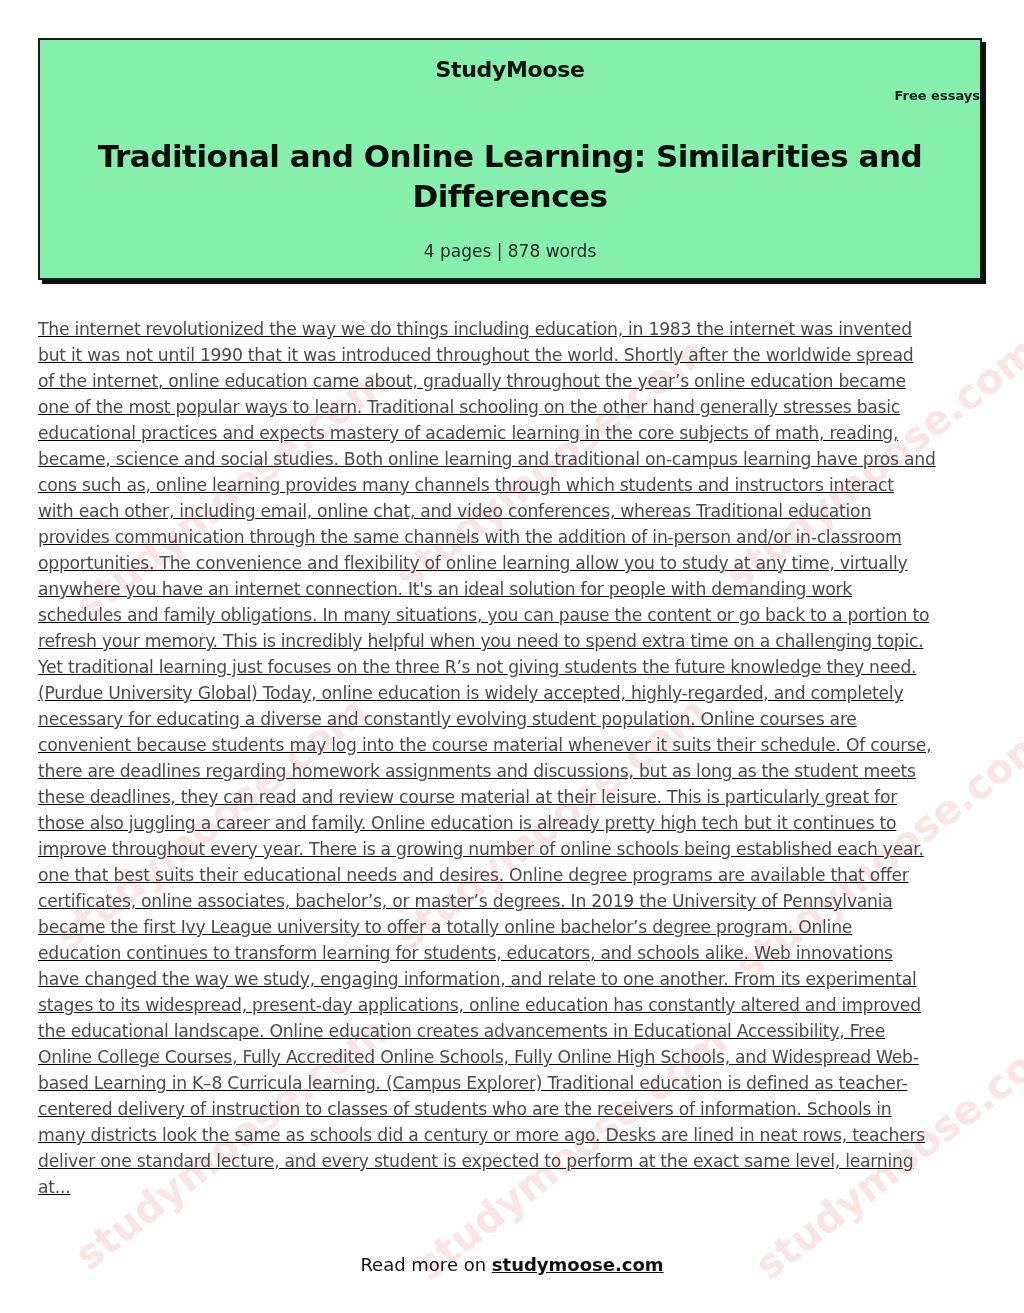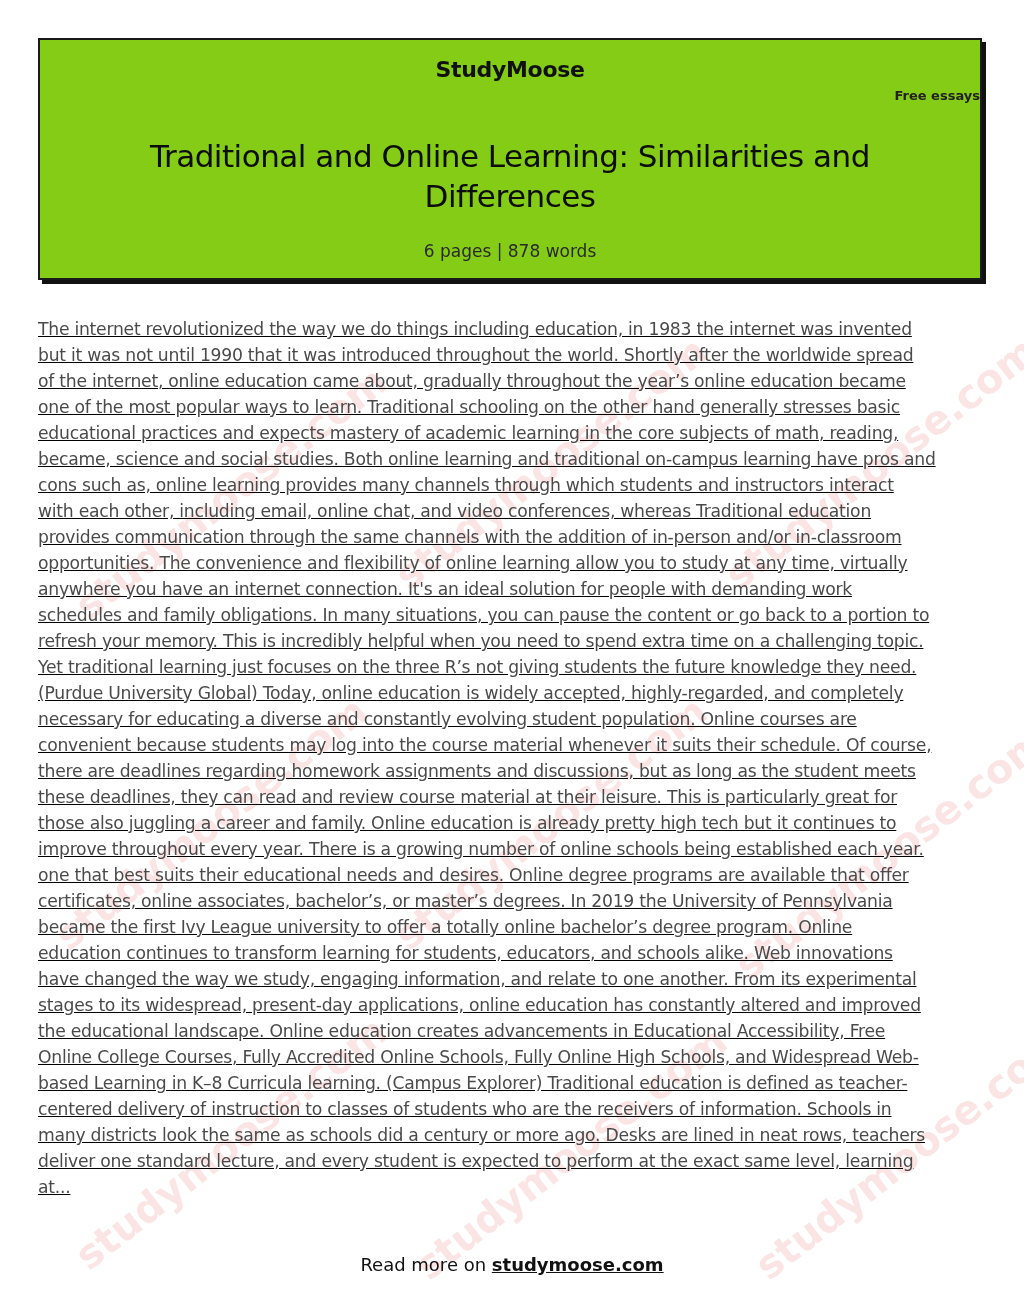--- a/index.html
+++ b/index.html
@@ -10,7 +10,7 @@
     }
     .header-card {
       position: absolute; left: 38px; top: 38px; width: 944px; height: 242px;
-      background: #84cc16; border: 2px solid #1a1a1a;
+      background: #86efac; border: 2px solid #1a1a1a;
       box-shadow: 4px 4px 0 #111111;
       box-sizing: border-box; text-align: center;
     }

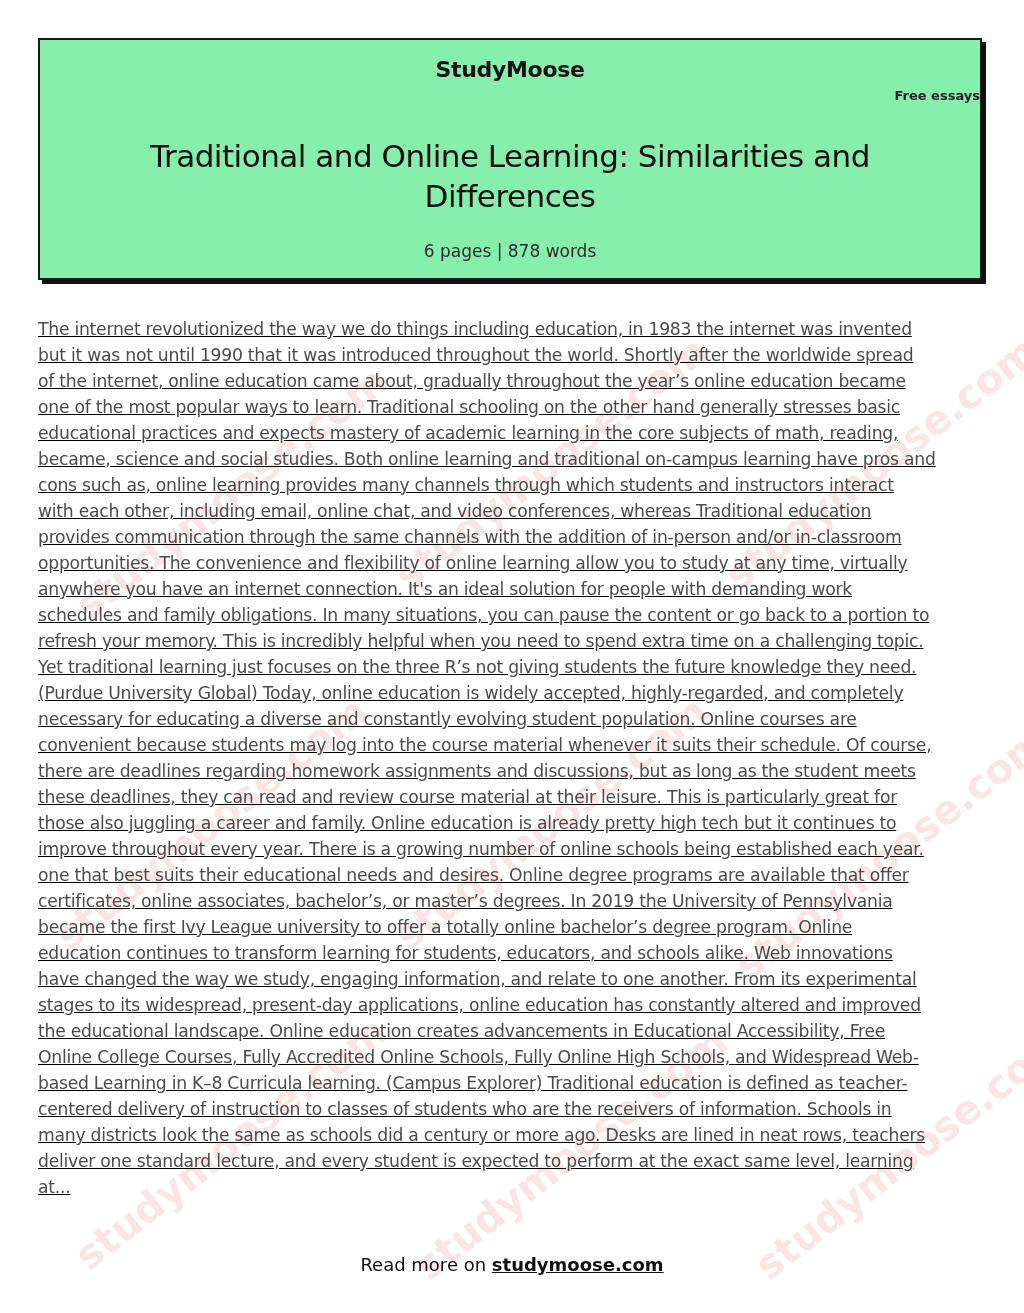--- a/index.html
+++ b/index.html
@@ -26,7 +26,7 @@
     }
     .title {
       position: absolute; left: 50px; right: 50px; top: 96px;
-      font-family: "DejaVu Sans", sans-serif; font-weight: normal;
+      font-family: "DejaVu Sans", sans-serif; font-weight: bold;
       font-size: 31px; line-height: 40px; color: #0d0d0d;
       letter-spacing: -0.5px;
     }

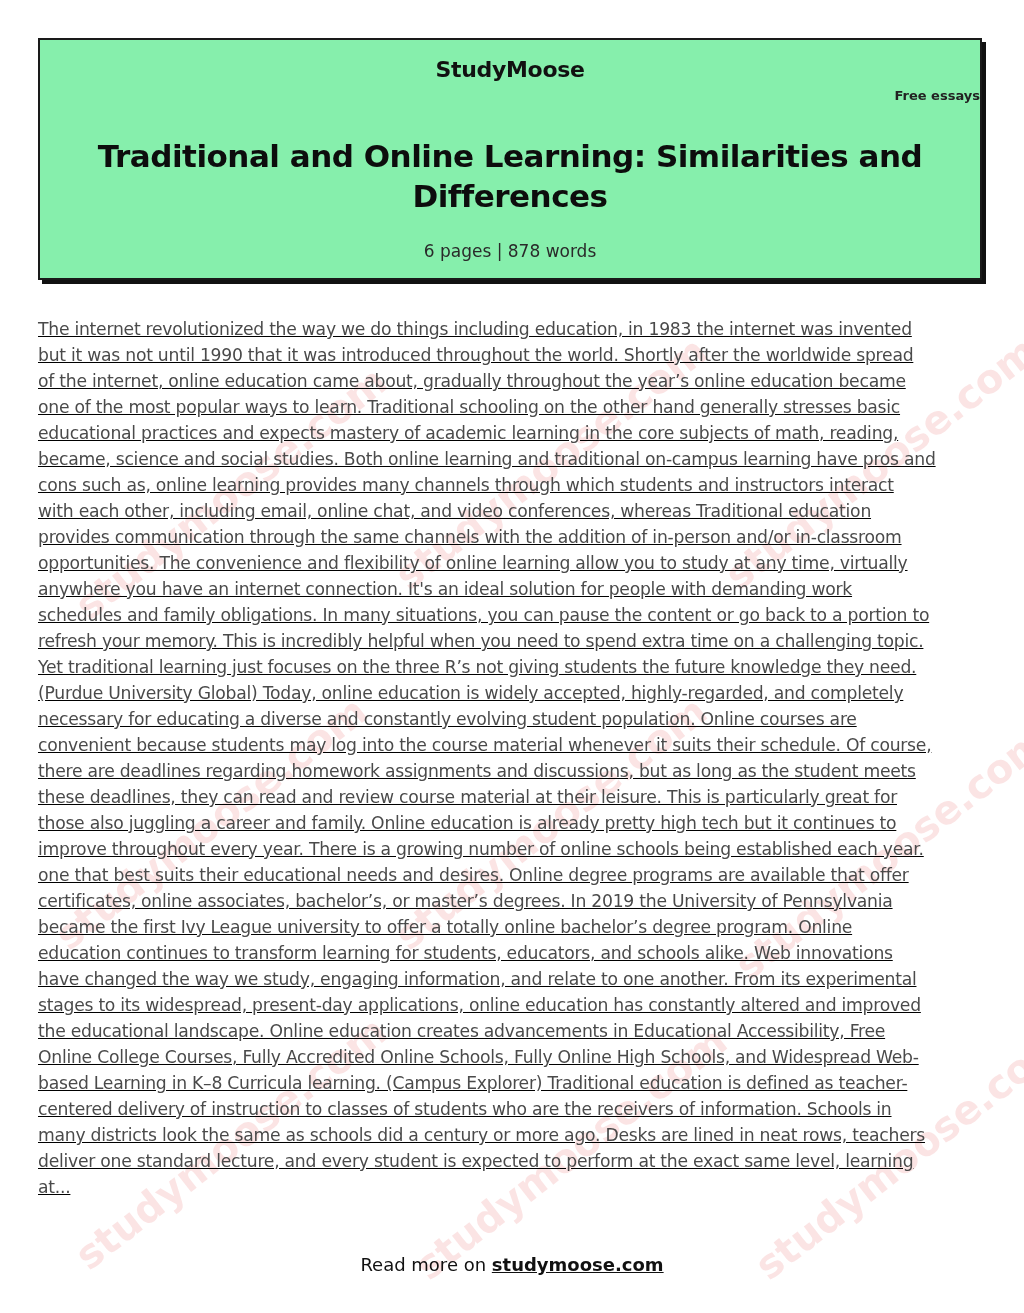--- a/index.html
+++ b/index.html
@@ -64,7 +64,7 @@
   <div class="brand">StudyMoose</div>
   <div class="tagline">Free essays</div>
   <div class="title">Traditional and Online Learning: Similarities and Differences</div>
-  <div class="meta">6 pages | 878 words</div>
+  <div class="meta">4 pages | 878 words</div>
 </div>
 
 <div class="watermark" style="left:40px; top:470px;">studymoose.com</div>

